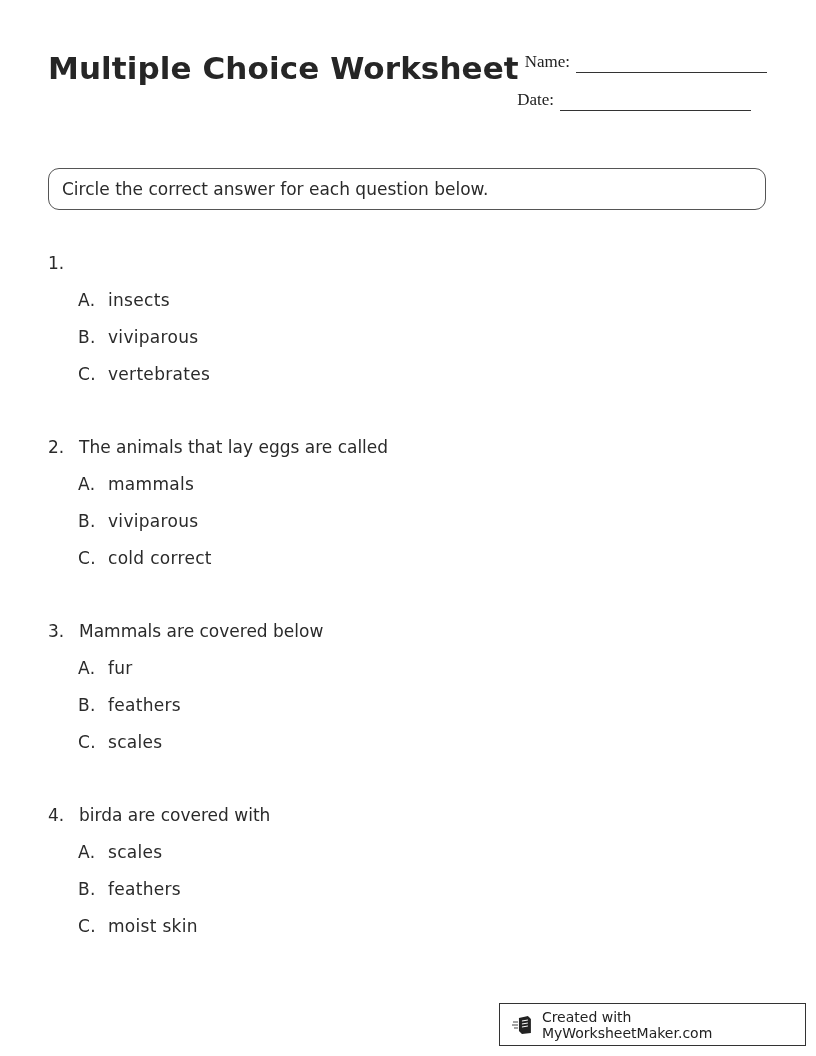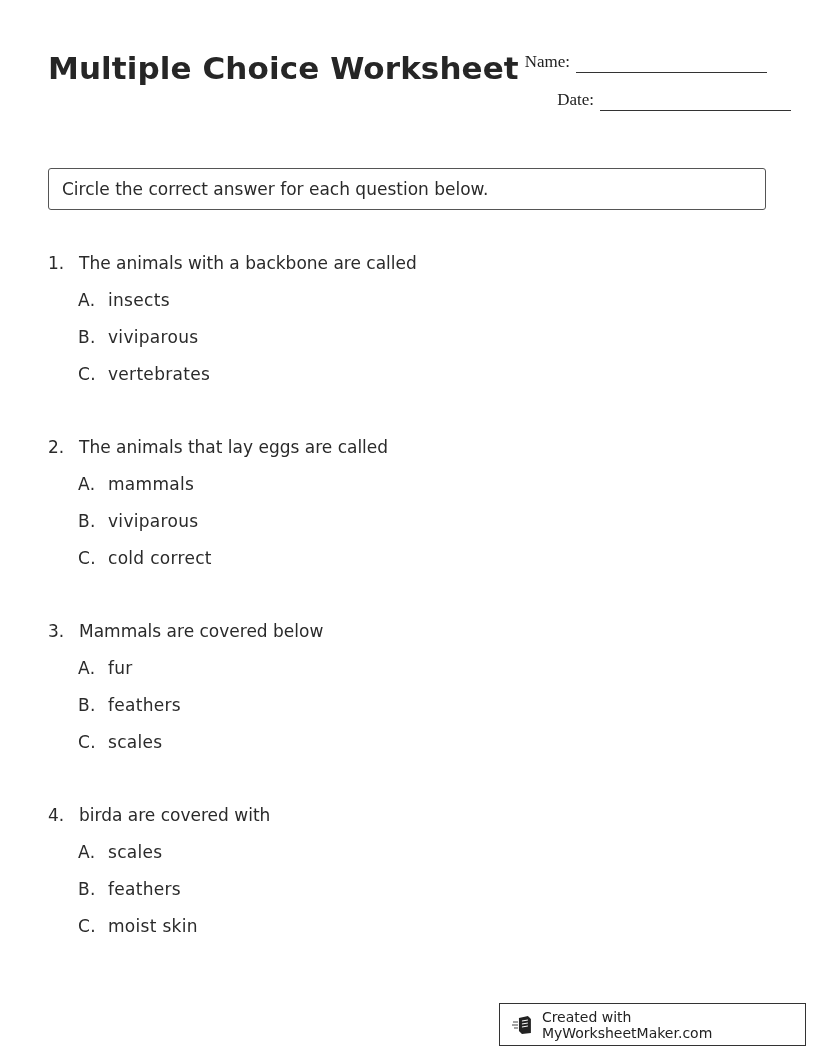--- a/index.html
+++ b/index.html
@@ -9,7 +9,7 @@
     .meta-row .lbl { text-align: right; width: 60px; margin-right: 6px; }
     .meta-row .line { width: 191px; border-bottom: 1.5px solid #333; height: 20px; }
     .name-row { left: 510px; top: 52px; }
-    .date-row { left: 534px; top: 90px; }
+    .date-row { left: 494px; top: 90px; }
     .instr { position: absolute; left: 48px; top: 168px; width: 718px; height: 42px; border: 1.5px solid #555; border-radius: 3px; box-sizing: border-box; padding-left: 13px; display: flex; align-items: center; font-size: 17px; color: #2a2a2a; }
     .q { position: absolute; left: 48px; font-size: 17px; }
     .q .qline { display: flex; height: 24px; align-items: center; }

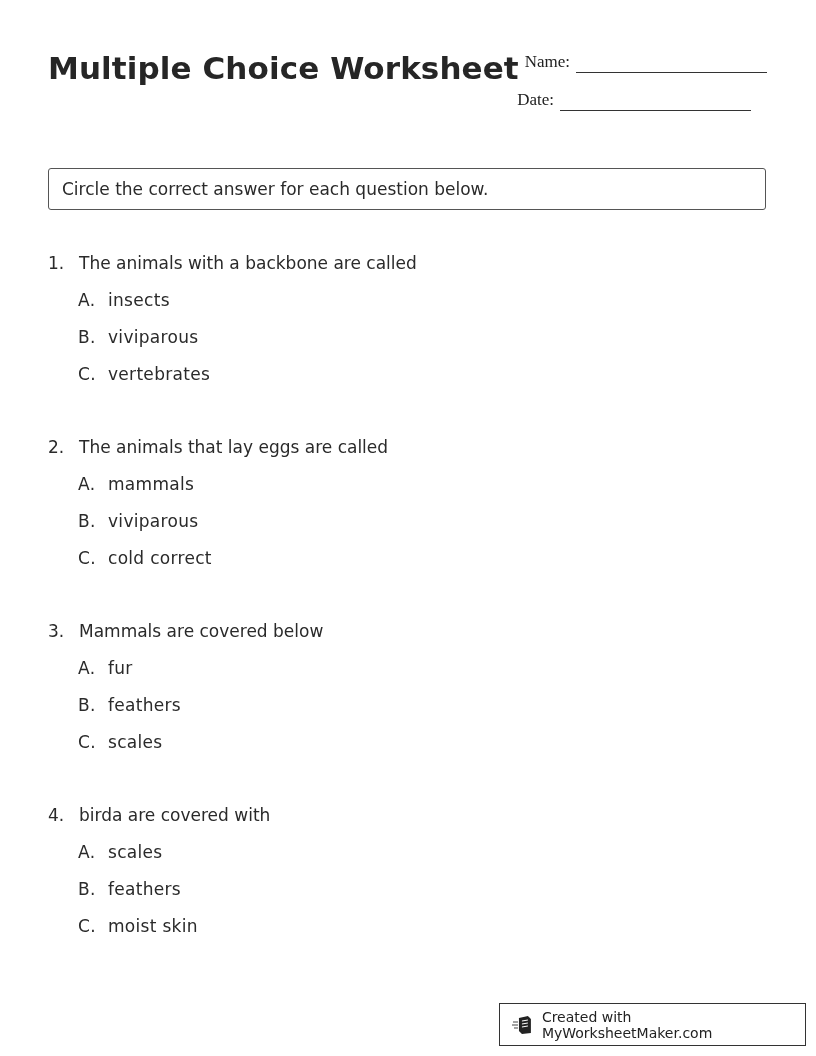--- a/index.html
+++ b/index.html
@@ -10,7 +10,7 @@
     .meta-row .line { width: 191px; border-bottom: 1.5px solid #333; height: 20px; }
     .name-row { left: 510px; top: 52px; }
     .date-row { left: 494px; top: 90px; }
-    .instr { position: absolute; left: 48px; top: 168px; width: 718px; height: 42px; border: 1.5px solid #555; border-radius: 3px; box-sizing: border-box; padding-left: 13px; display: flex; align-items: center; font-size: 17px; color: #2a2a2a; }
+    .instr { position: absolute; left: 48px; top: 168px; width: 718px; height: 42px; border: 1.5px solid #555; border-radius: 11px; box-sizing: border-box; padding-left: 13px; display: flex; align-items: center; font-size: 17px; color: #2a2a2a; }
     .q { position: absolute; left: 48px; font-size: 17px; }
     .q .qline { display: flex; height: 24px; align-items: center; }
     .q .qnum { width: 31px; }

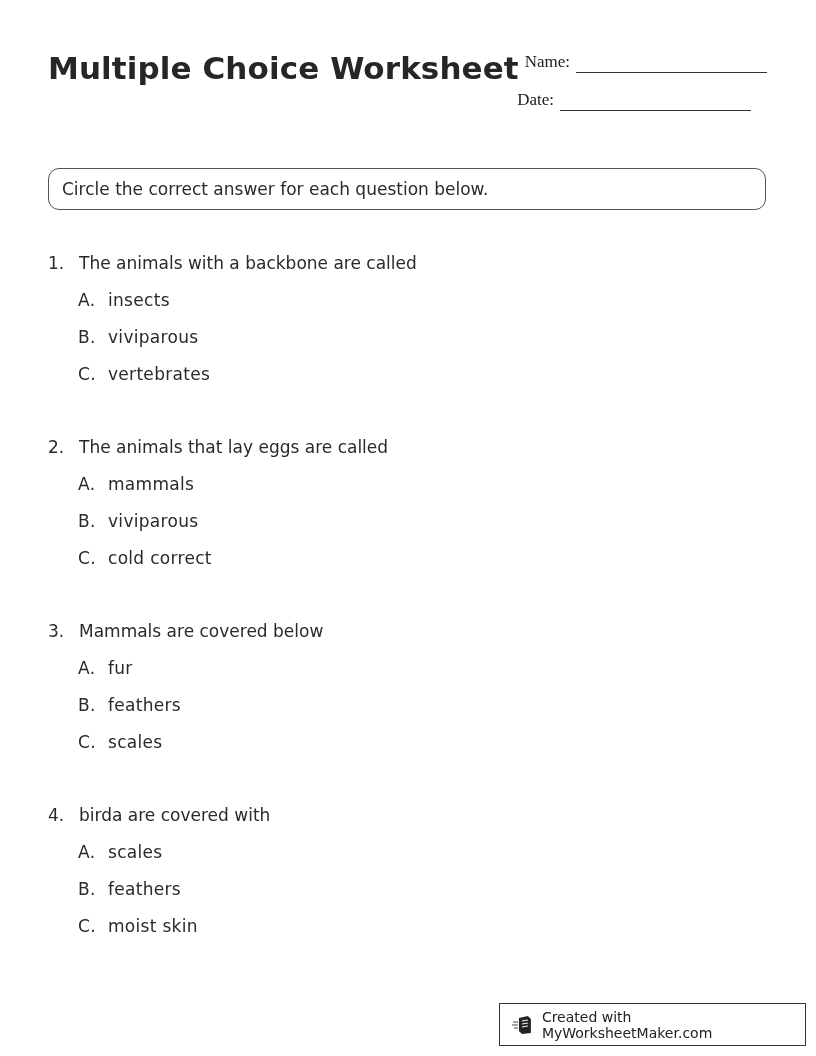--- a/index.html
+++ b/index.html
@@ -41,7 +41,6 @@
 <div class="q" style="top:251px;">
   <div class="qline">
       <span class="qnum">1.</span>
-      <span>The animals with a backbone are called</span>
     </div>
   <div class="opt">
       <span class="olet">A.</span>

